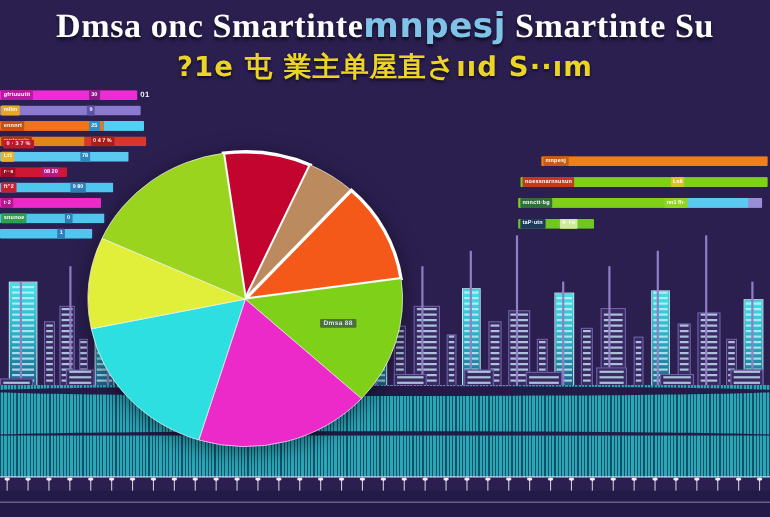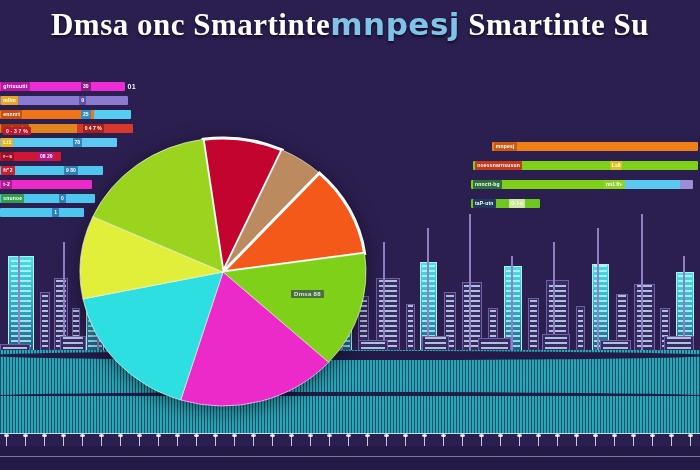--- a/index.html
+++ b/index.html
@@ -841,6 +841,7 @@
       <span>Dmsa onc Smartinte</span><span class="glitch">mnpesj</span>
       <span>Smartinte  Su</span>
     </div>
+    <div class="subtitle">?1e 屯 業主单屋直さııd S··ım</div>
   </div>
 
   <div class="bar-panel" id="left-bars">

